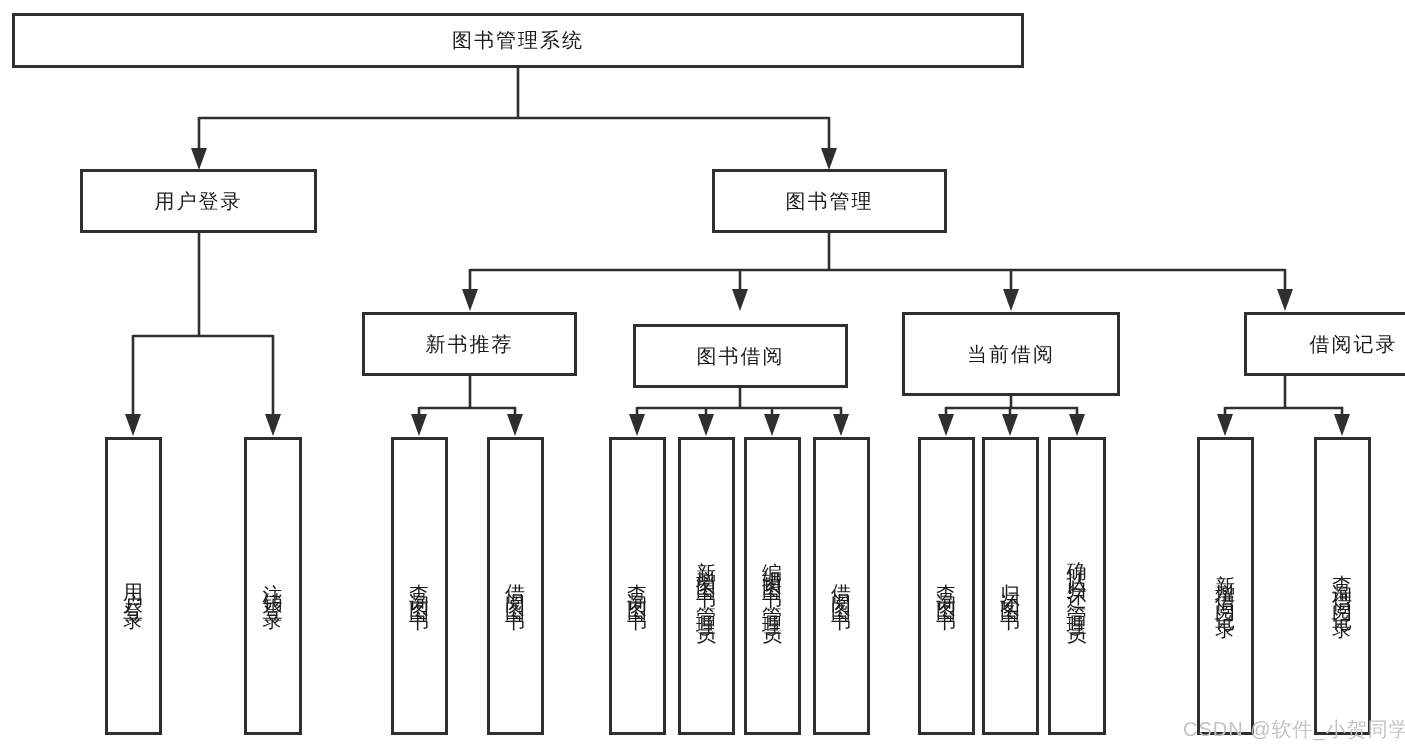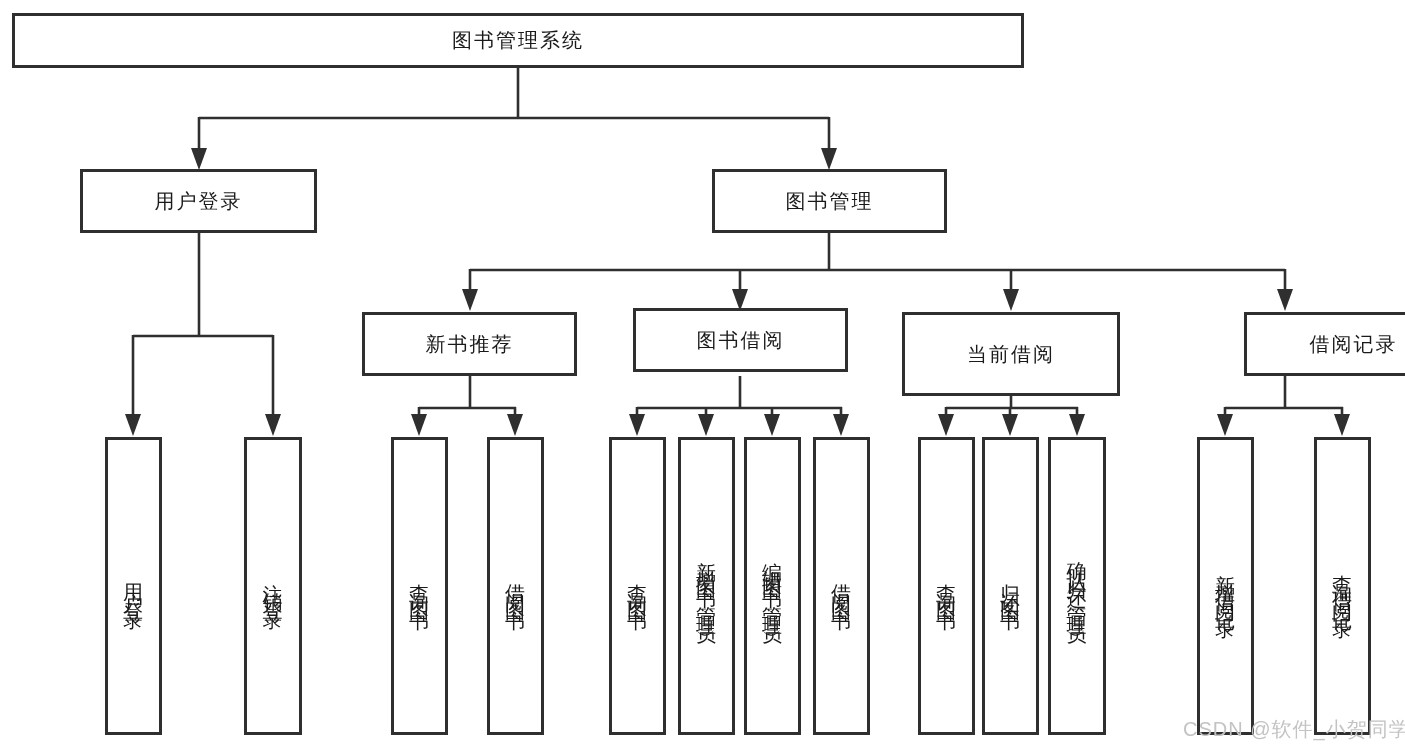--- a/index.html
+++ b/index.html
@@ -143,7 +143,7 @@
   <div class="hbox" style="left:362px; top:312px; width:215px; height:64px;">新书推荐</div>
 
   <div class="hbox" style="left:712px; top:169px; width:235px; height:64px;">图书管理</div>
-  <div class="hbox" style="left:633px; top:308px; width:215px; height:64px;">图书借阅</div>
+  <div class="hbox" style="left:633px; top:324px; width:215px; height:64px;">图书借阅</div>
   <div class="hbox" style="left:902px; top:312px; width:218px; height:84px;">当前借阅</div>
   <div class="hbox" style="left:1244px; top:312px; width:219px; height:64px;">借阅记录</div>
 

